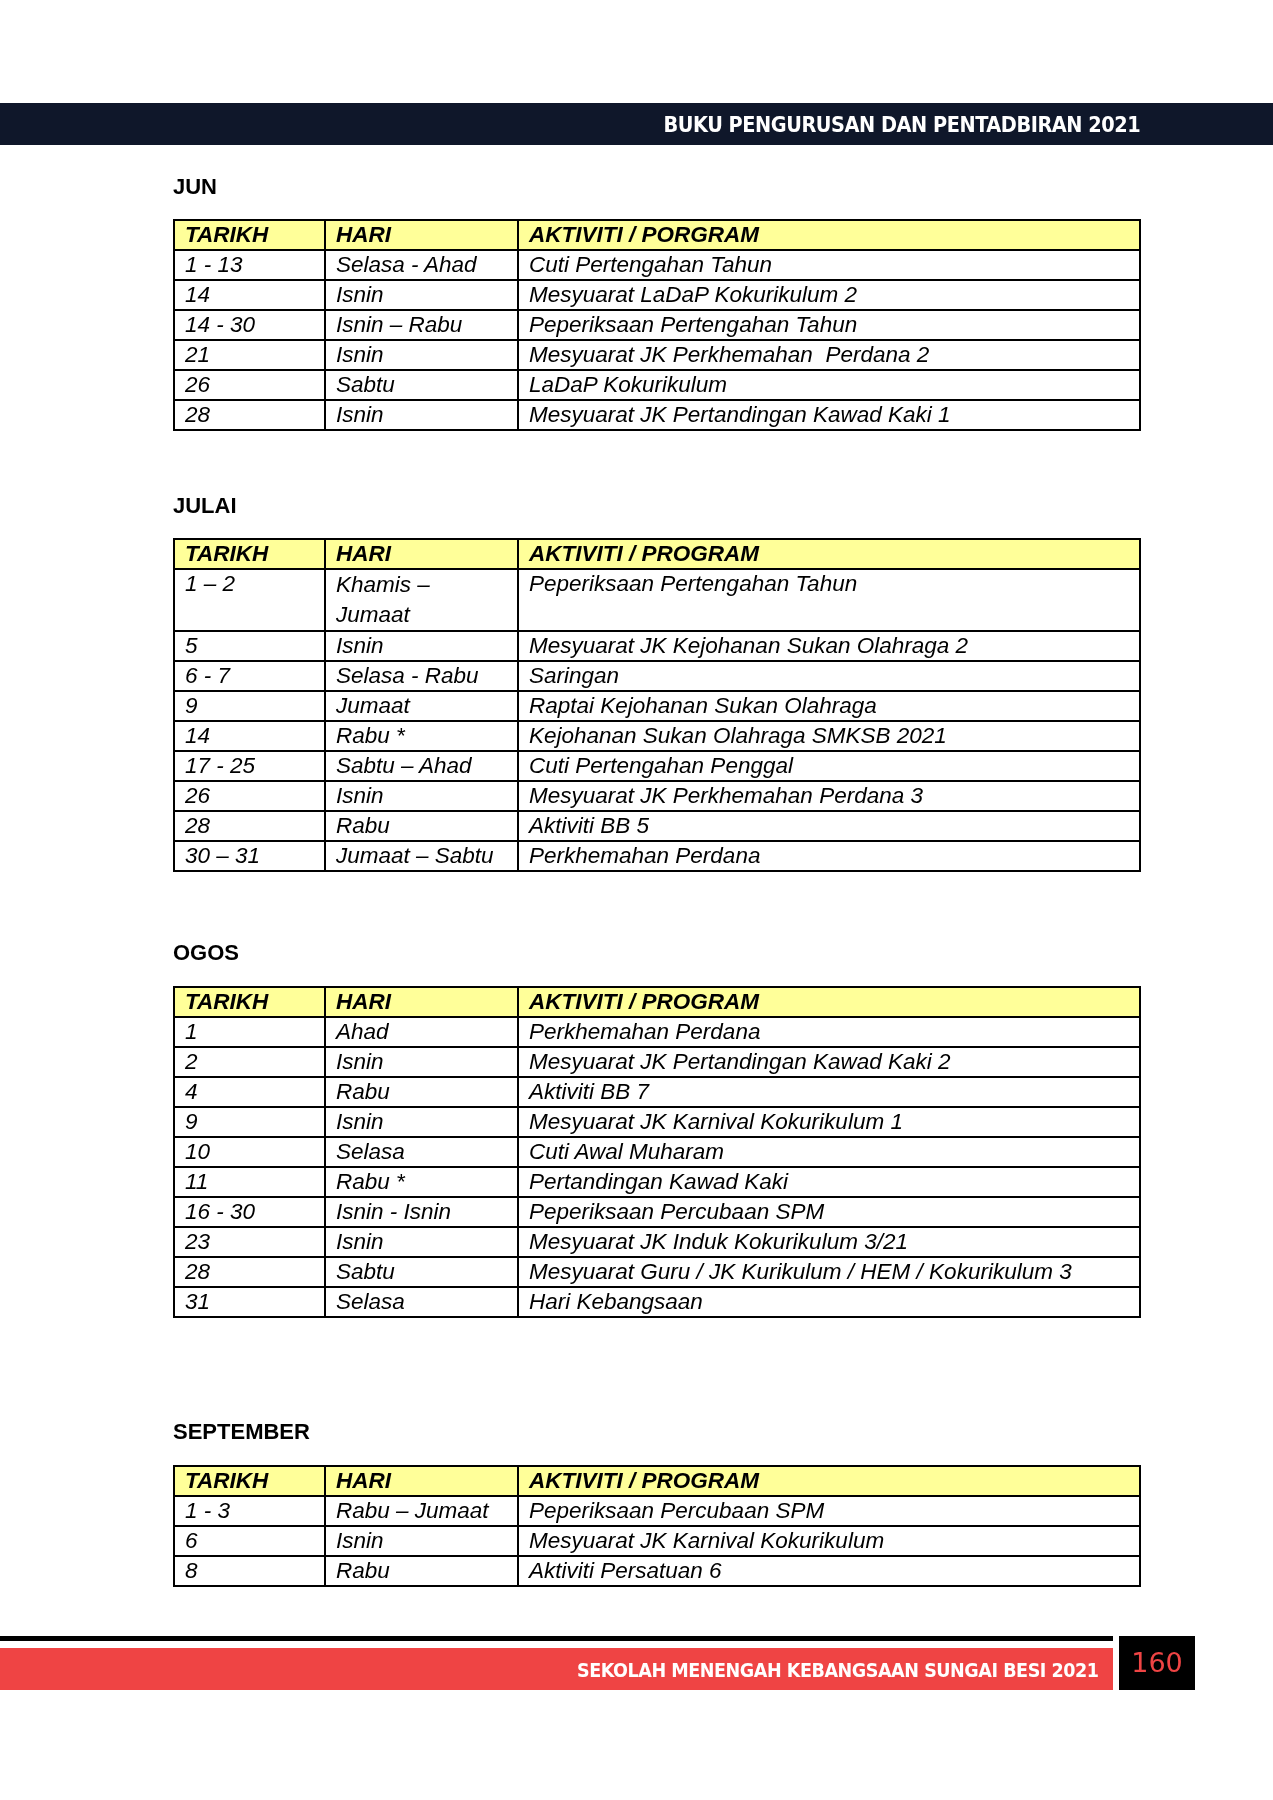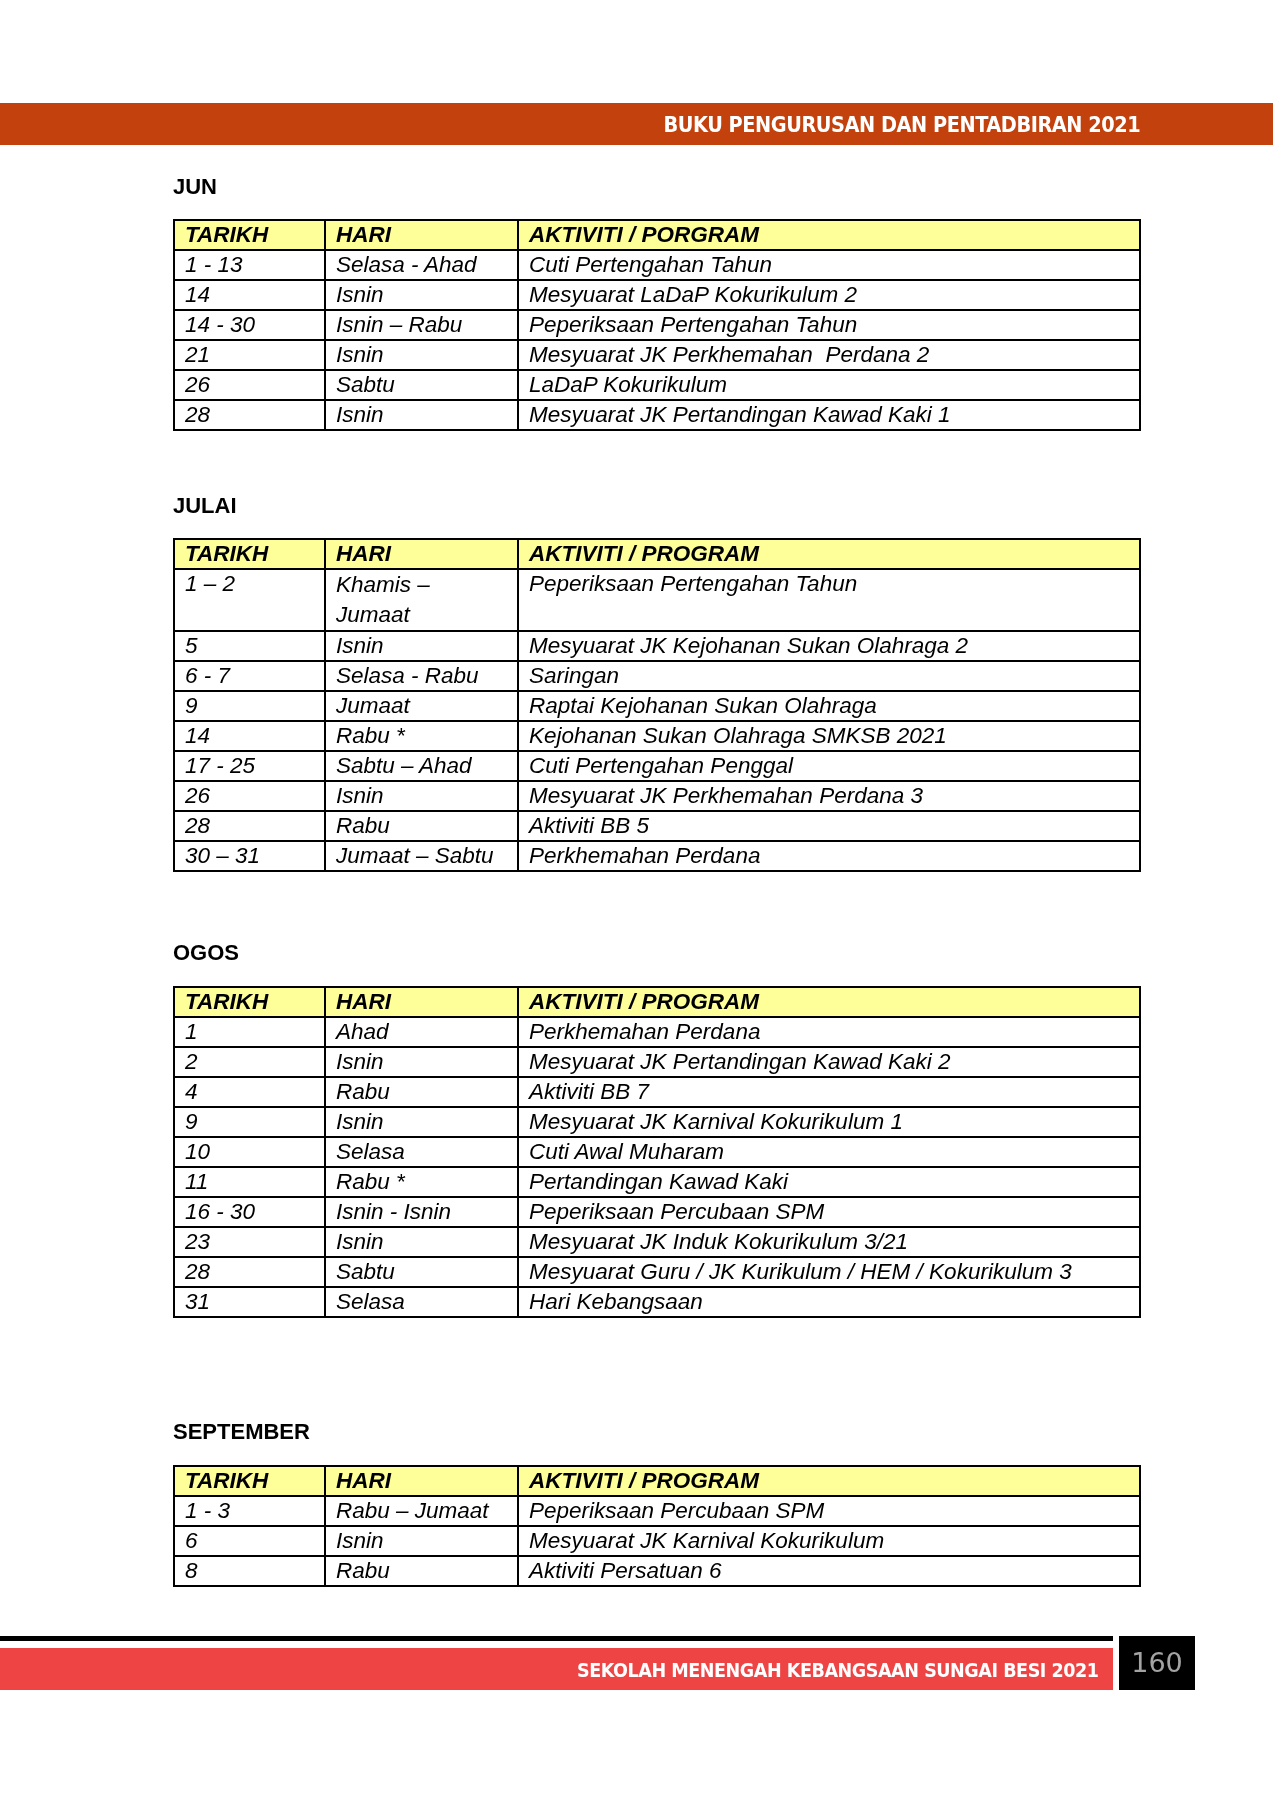--- a/index.html
+++ b/index.html
@@ -10,7 +10,7 @@
     }
     .header-bar {
       position: absolute; left: 0; top: 103px; width: 1273px; height: 42px;
-      background: #c2410c;
+      background: #0f172a;
     }
     .header-title {
       position: absolute; right: 133px; top: 10px;

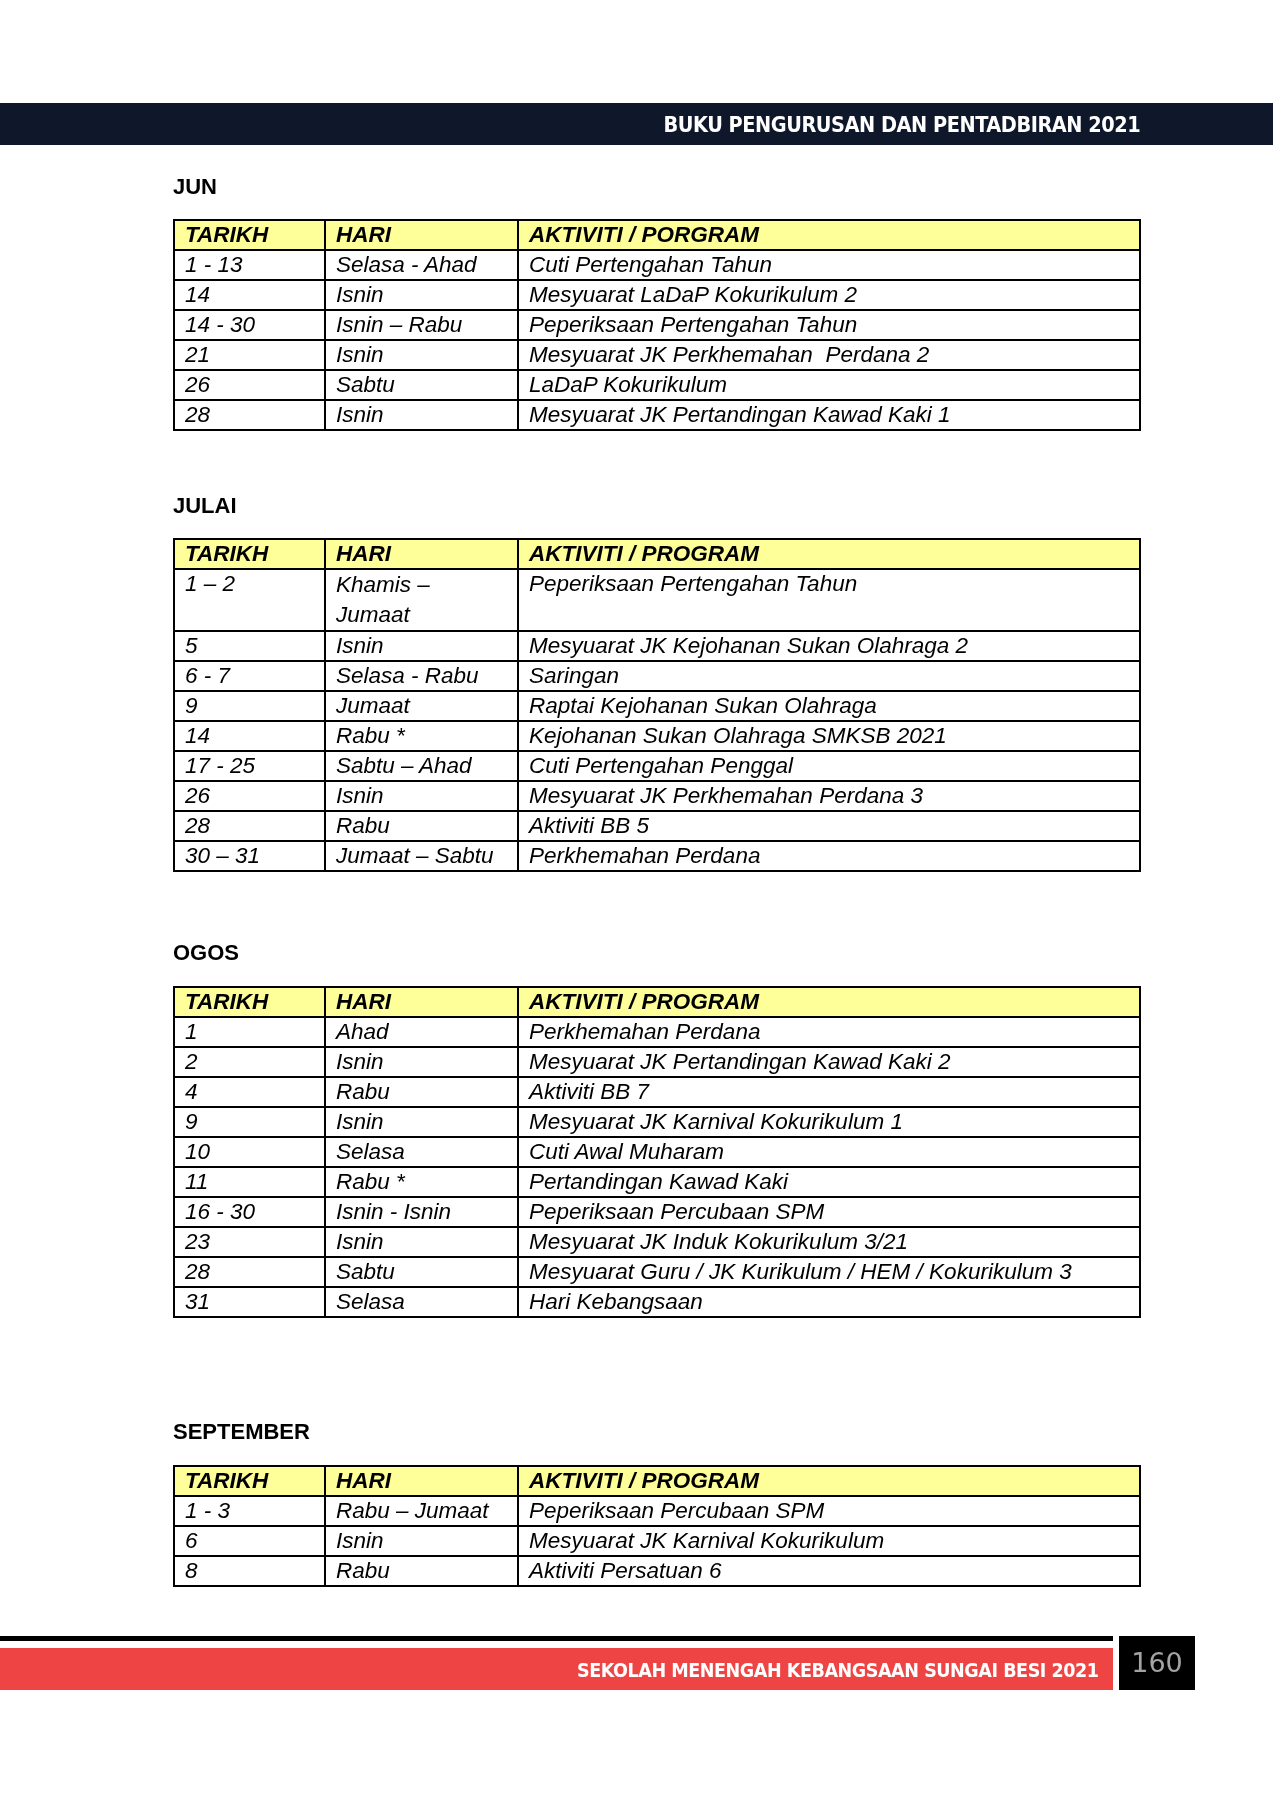--- a/index.html
+++ b/index.html
@@ -49,7 +49,7 @@
     }
     .page-box {
       position: absolute; left: 1119px; top: 1636px; width: 76px; height: 54px; background: #000;
-      color: #a3a3a3; font-family: "DejaVu Sans", sans-serif; font-size: 27px;
+      color: #ef4444; font-family: "DejaVu Sans", sans-serif; font-size: 27px;
       text-align: center; line-height: 54px;
     }
   </style>

